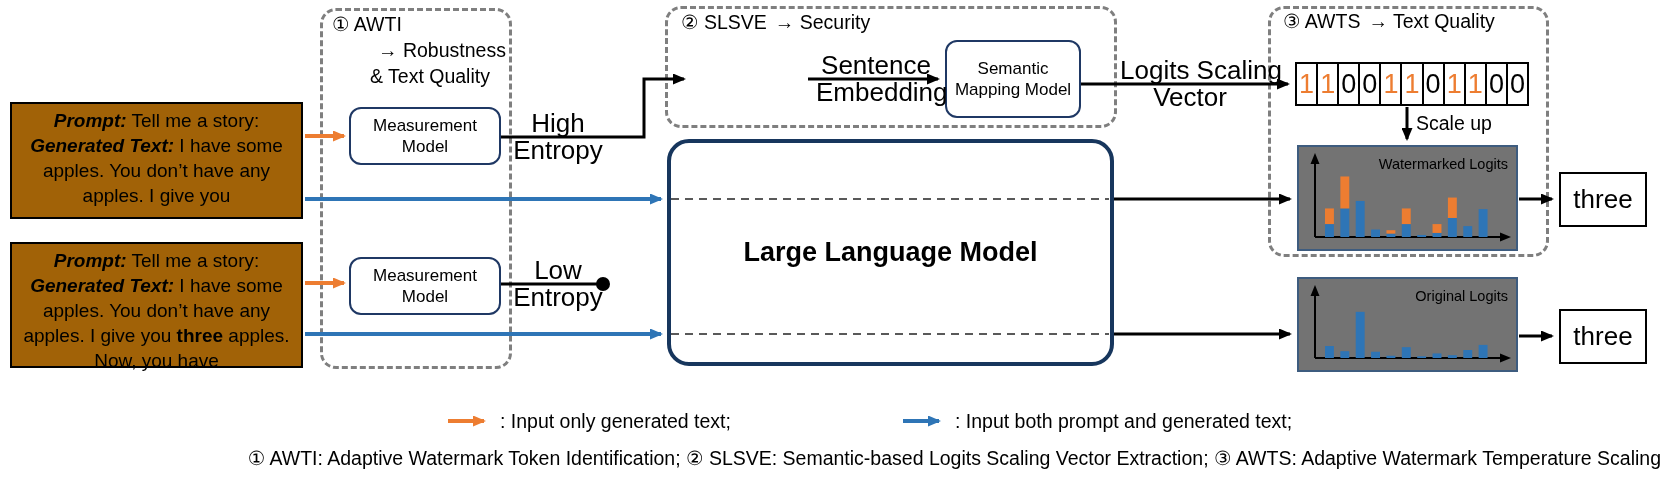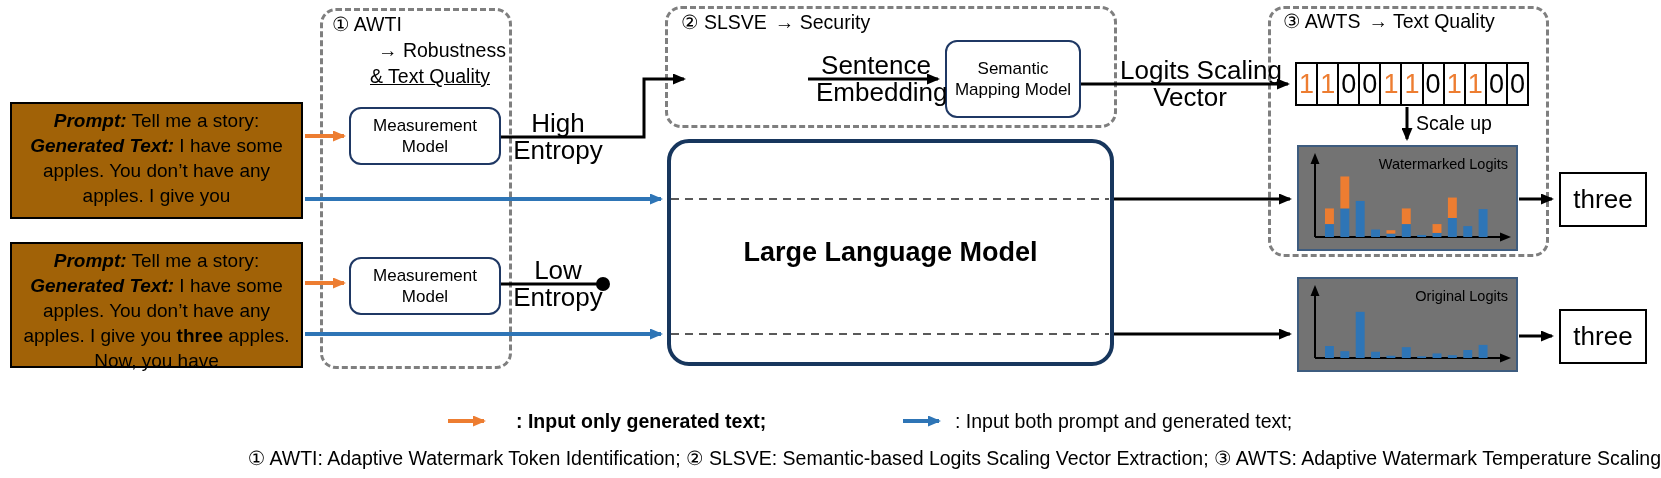--- a/index.html
+++ b/index.html
@@ -17,7 +17,7 @@
   .hdr .goal{margin-left:8px;}
   #awti-hdr{left:332px;top:11px;line-height:26px;}
   #awti-hdr .ind1{padding-left:46px;}
-  #awti-hdr .ind2{padding-left:38px;text-decoration:underline;}
+  #awti-hdr .ind2{padding-left:38px;}
   #slsve-hdr{left:681px;top:11px;}
   #awts-hdr{left:1283px;top:10px;}
   .model-box{position:absolute;box-sizing:border-box;border:2.5px solid #1F3864;border-radius:12px;

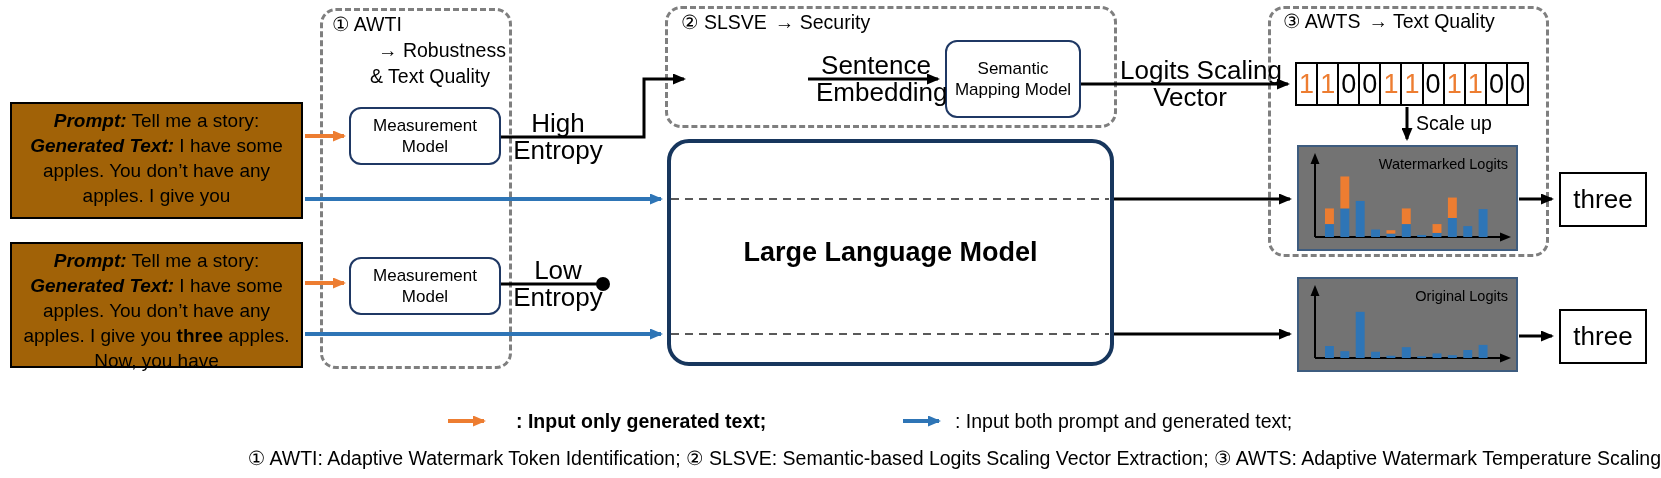--- a/index.html
+++ b/index.html
@@ -48,7 +48,7 @@
   #ob1{left:1559px;top:172px;width:88px;height:55px;}
   #ob2{left:1559px;top:309px;width:88px;height:55px;}
   .legend-text{position:absolute;top:410px;font-size:19.5px;white-space:nowrap;}
-  #legend-orange-text{left:516px;font-weight:bold;}
+  #legend-orange-text{left:500px;}
   #legend-blue-text{left:955px;}
   .caption{position:absolute;left:0;top:447px;width:1661px;text-align:right;font-size:19.5px;white-space:nowrap;}
   .overlay{position:absolute;left:0;top:0;pointer-events:none;}

